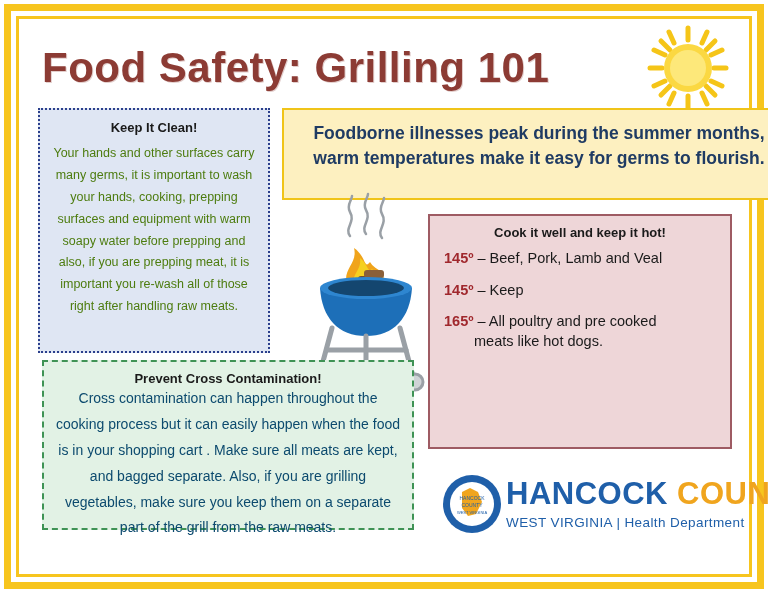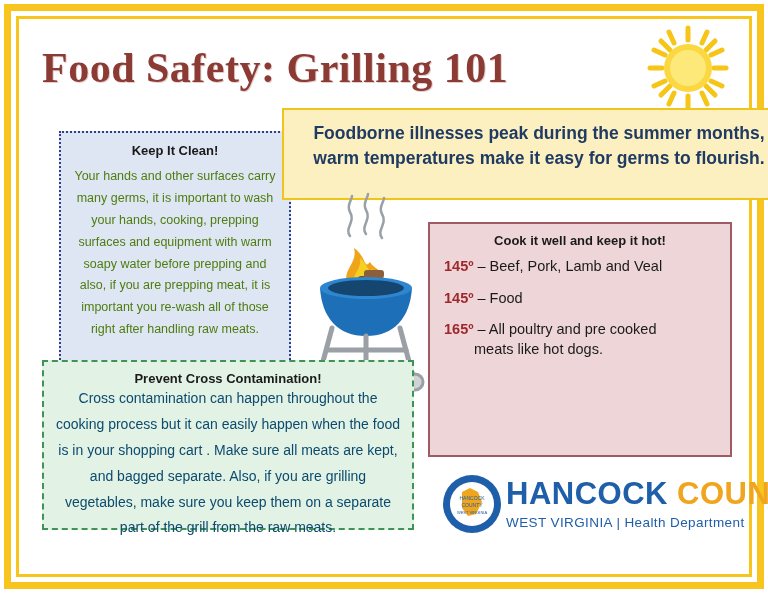--- a/index.html
+++ b/index.html
@@ -52,7 +52,7 @@
     position: absolute;
     left: 18px;
     top: 22px;
-    font-family: Liberation Serif, serif;
+    font-family: Liberation Sans, sans-serif;
     font-size: 42px;
     font-weight: bold;
     color: #8c3b34;

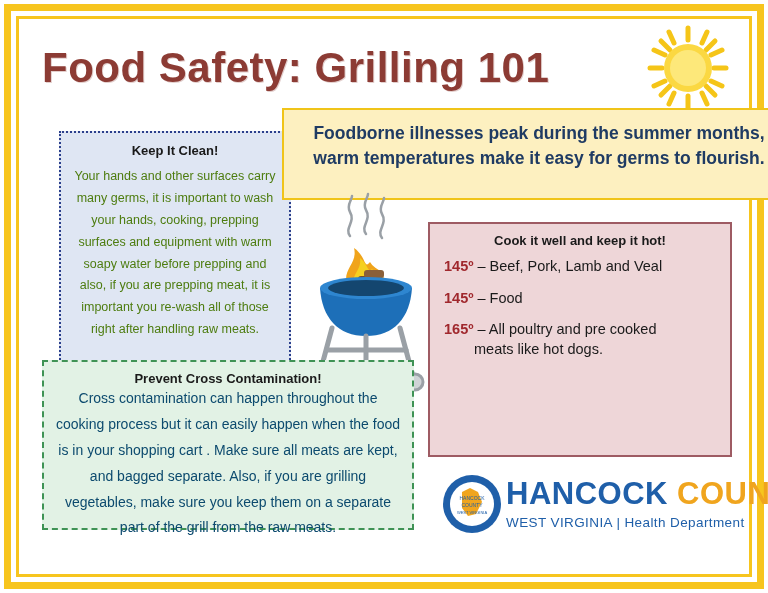--- a/index.html
+++ b/index.html
@@ -64,7 +64,7 @@
   
   .box-clean {
     position: absolute;
-    left: 35px;
+    left: 14px;
     top: 86px;
     width: 232px;
     height: 245px;
@@ -72,7 +72,6 @@
     border: 2px dotted #2b3f8c;
     box-sizing: border-box;
     padding: 10px 12px;
-    margin-top: 23px;
   }
   .box-clean .hdr {
     text-align: center;

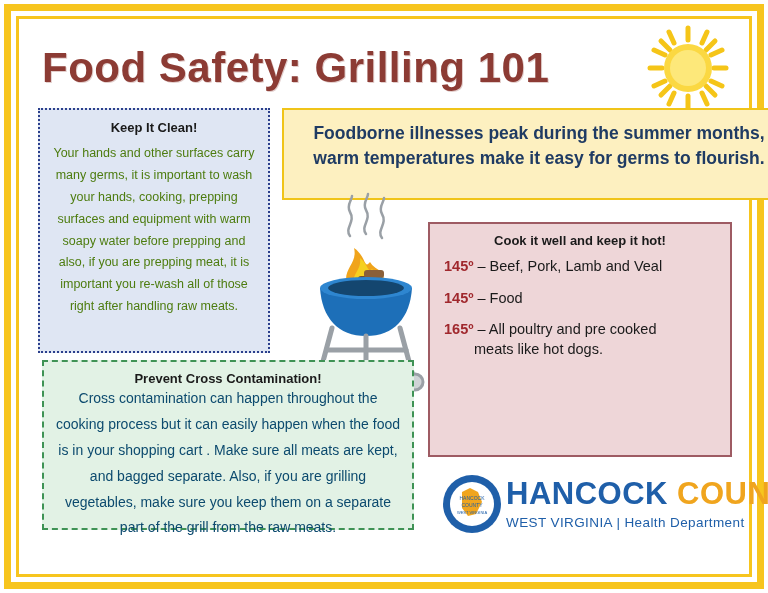--- a/index.html
+++ b/index.html
@@ -111,7 +111,7 @@
   .box-temp {
     position: absolute;
     left: 404px;
-    top: 200px;
+    top: 192px;
     width: 304px;
     height: 235px;
     background: #eed6d8;

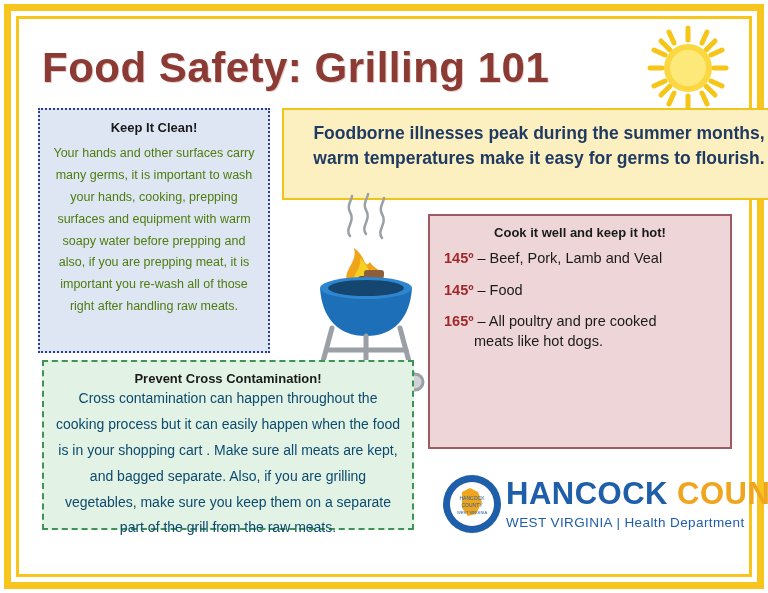--- a/index.html
+++ b/index.html
@@ -303,7 +303,7 @@
 
       <div class="temp-row">
         <span class="deg">145º</span>
-        <span class="txt">– Food</span>
+        <span class="txt">– Keep</span>
       </div>
 
 

